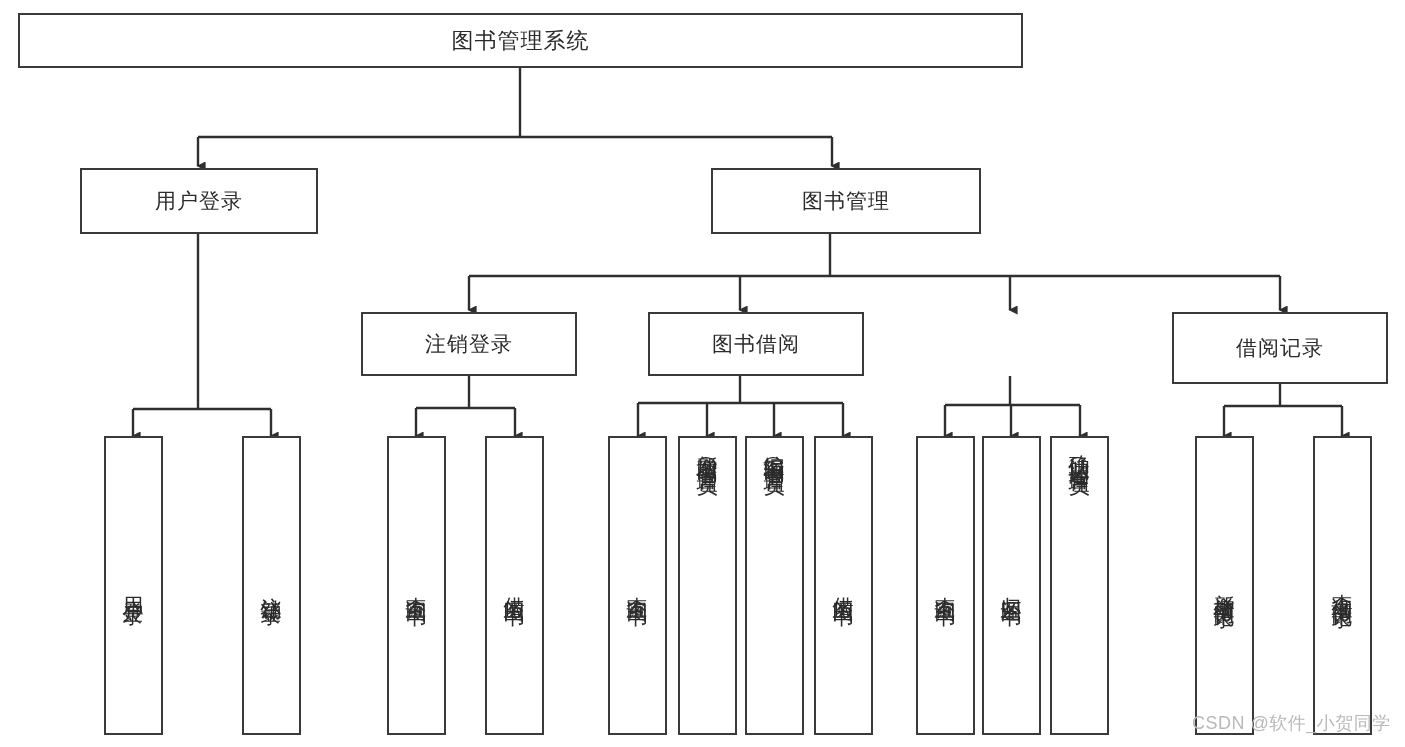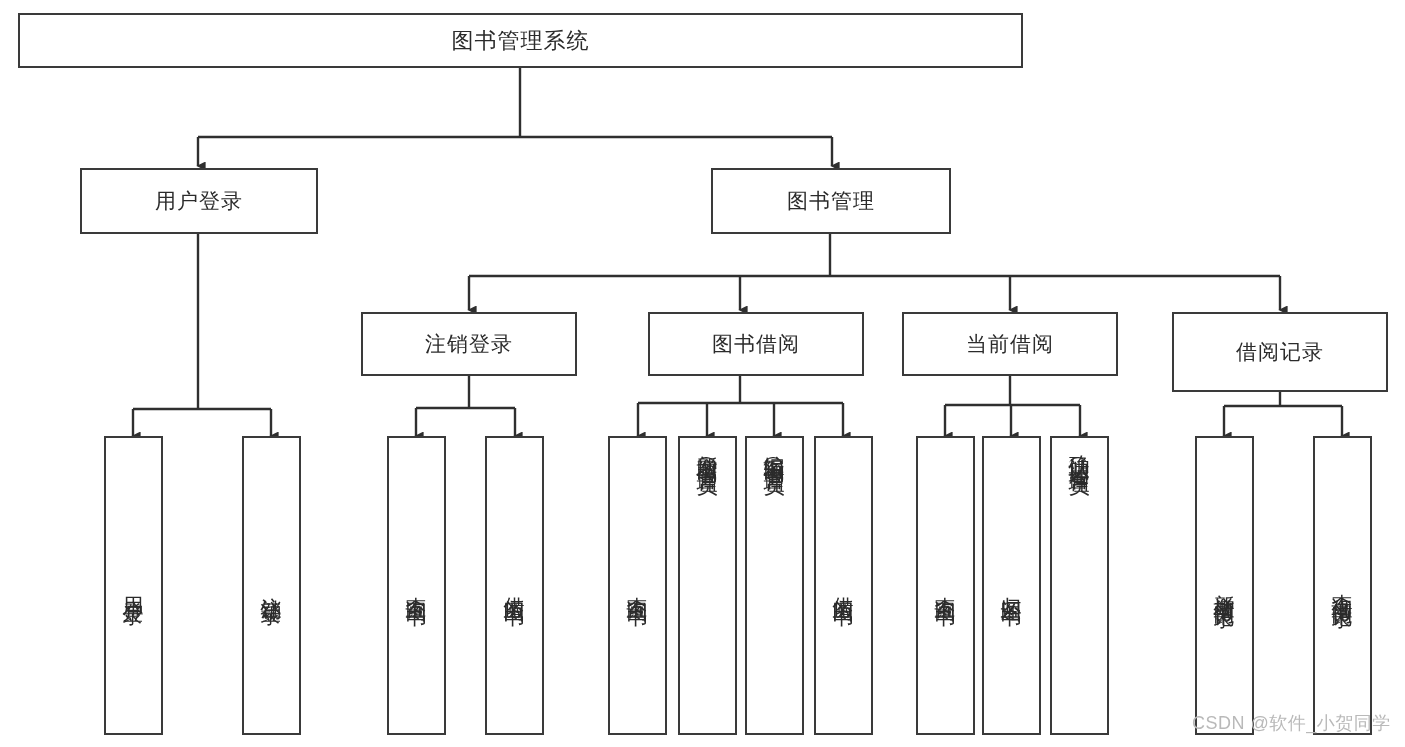--- a/index.html
+++ b/index.html
@@ -119,7 +119,7 @@
     <span class="lbl">用户登录</span>
   </div>
 
-  <div class="node h" style="left:711px;top:168px;width:240px;height:66px;">
+  <div class="node h" style="left:711px;top:168px;width:270px;height:66px;">
     <span class="lbl">图书管理</span>
   </div>
 

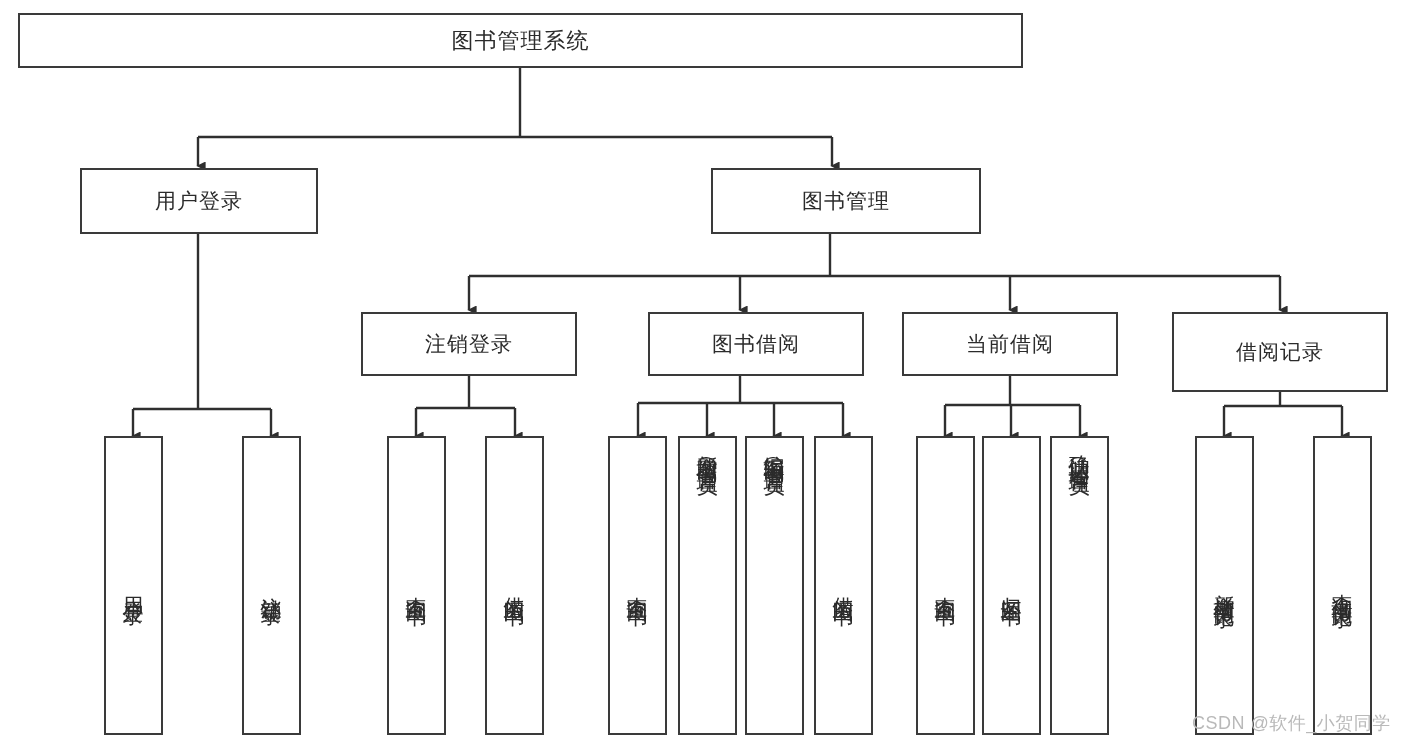--- a/index.html
+++ b/index.html
@@ -131,9 +131,6 @@
     <span class="lbl">图书借阅</span>
   </div>
 
-  <div class="node h" style="left:902px;top:312px;width:216px;height:64px;">
-    <span class="lbl">当前借阅</span>
-  </div>
 
   <div class="node h" style="left:1172px;top:312px;width:216px;height:80px;">
     <span class="lbl">借阅记录</span>

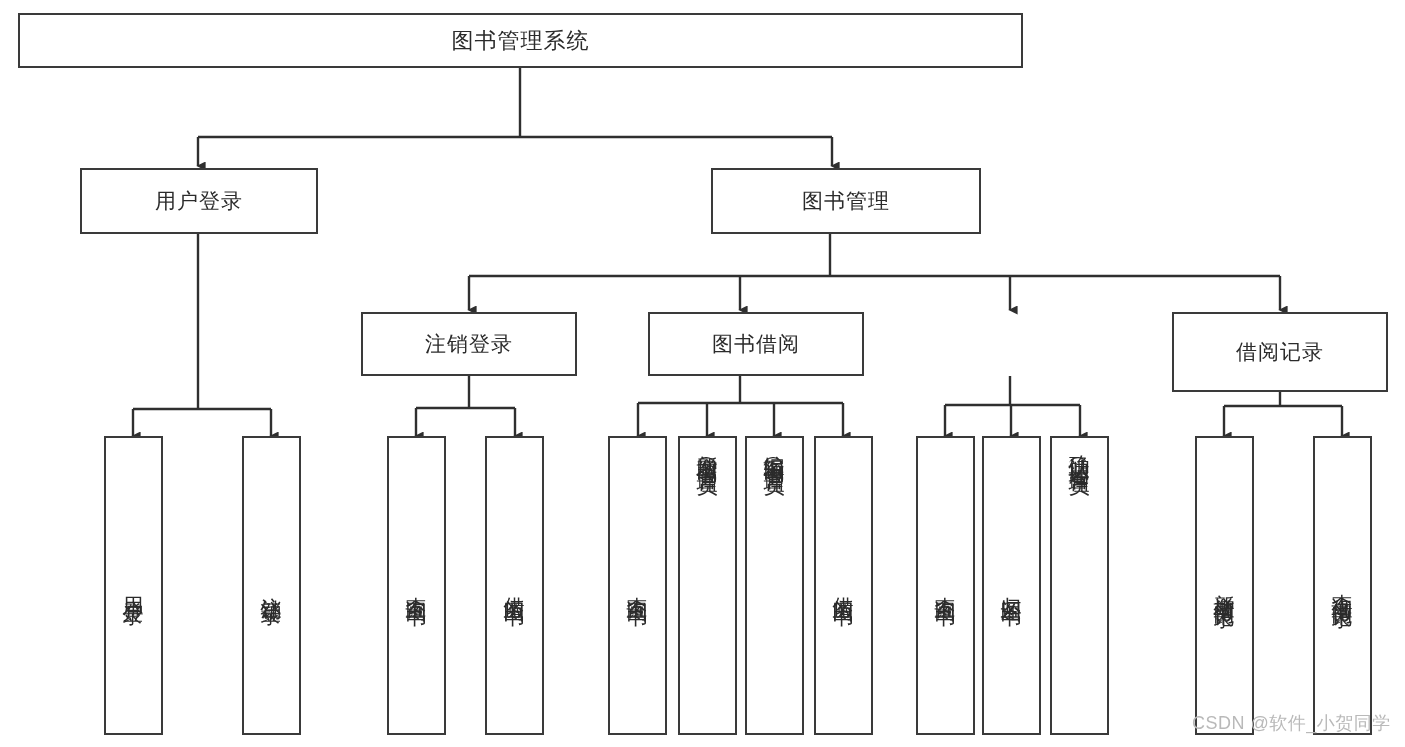--- a/index.html
+++ b/index.html
@@ -132,7 +132,7 @@
   </div>
 
 
-  <div class="node h" style="left:1172px;top:312px;width:216px;height:80px;">
+  <div class="node h" style="left:1172px;top:312px;width:216px;height:72px;">
     <span class="lbl">借阅记录</span>
   </div>
 

